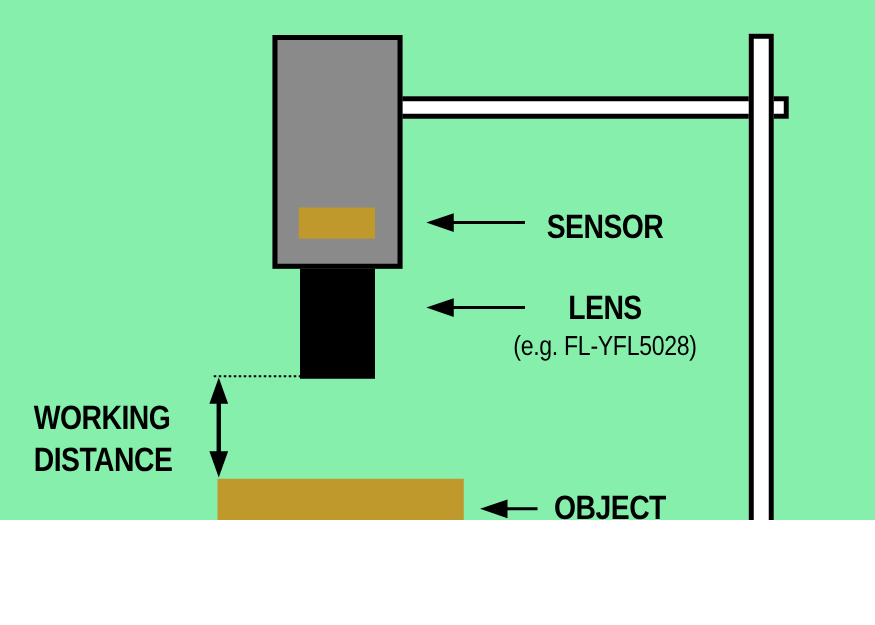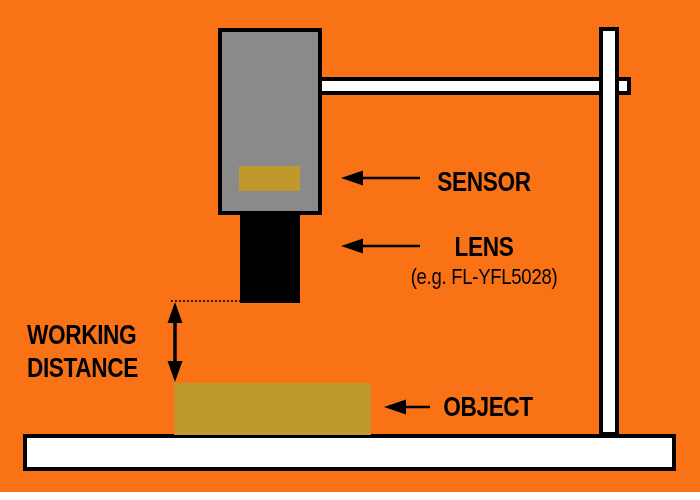--- a/index.html
+++ b/index.html
@@ -6,8 +6,8 @@
   .stage {
     position: relative;
     width: 700px;
-    height: 492px;
-    background: #f97316;
+    height: 416px;
+    background: #86efac;
     overflow: hidden;
     font-family: "Liberation Sans", sans-serif;
   }

